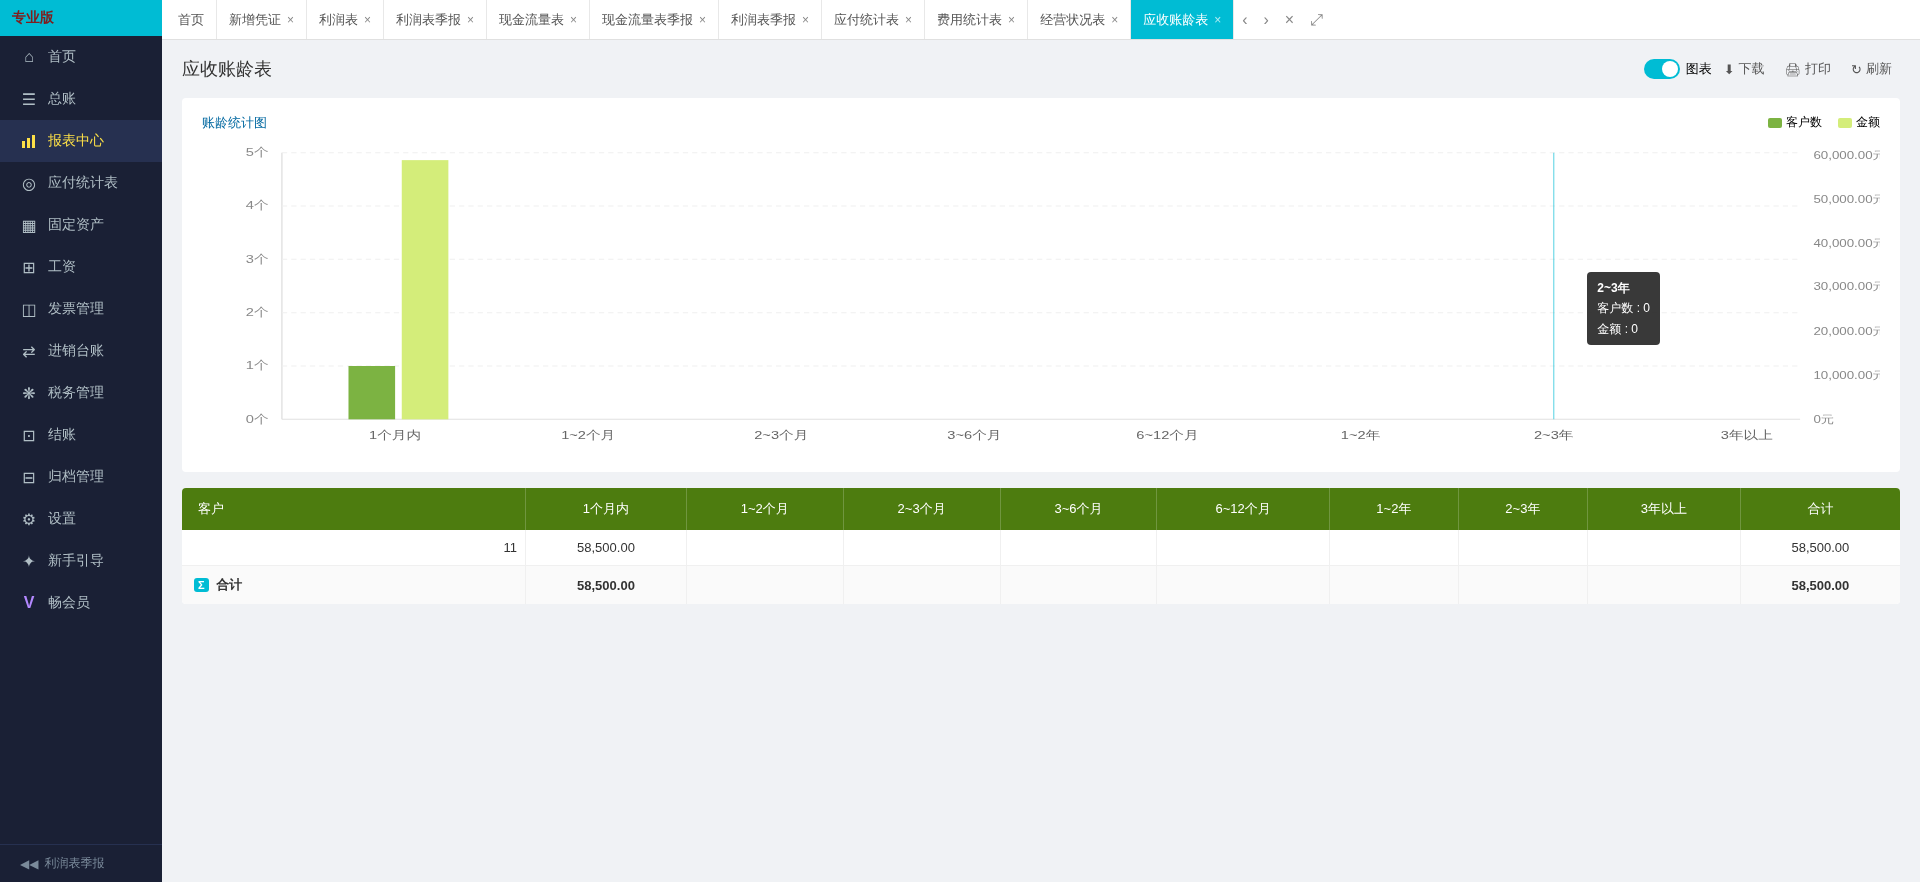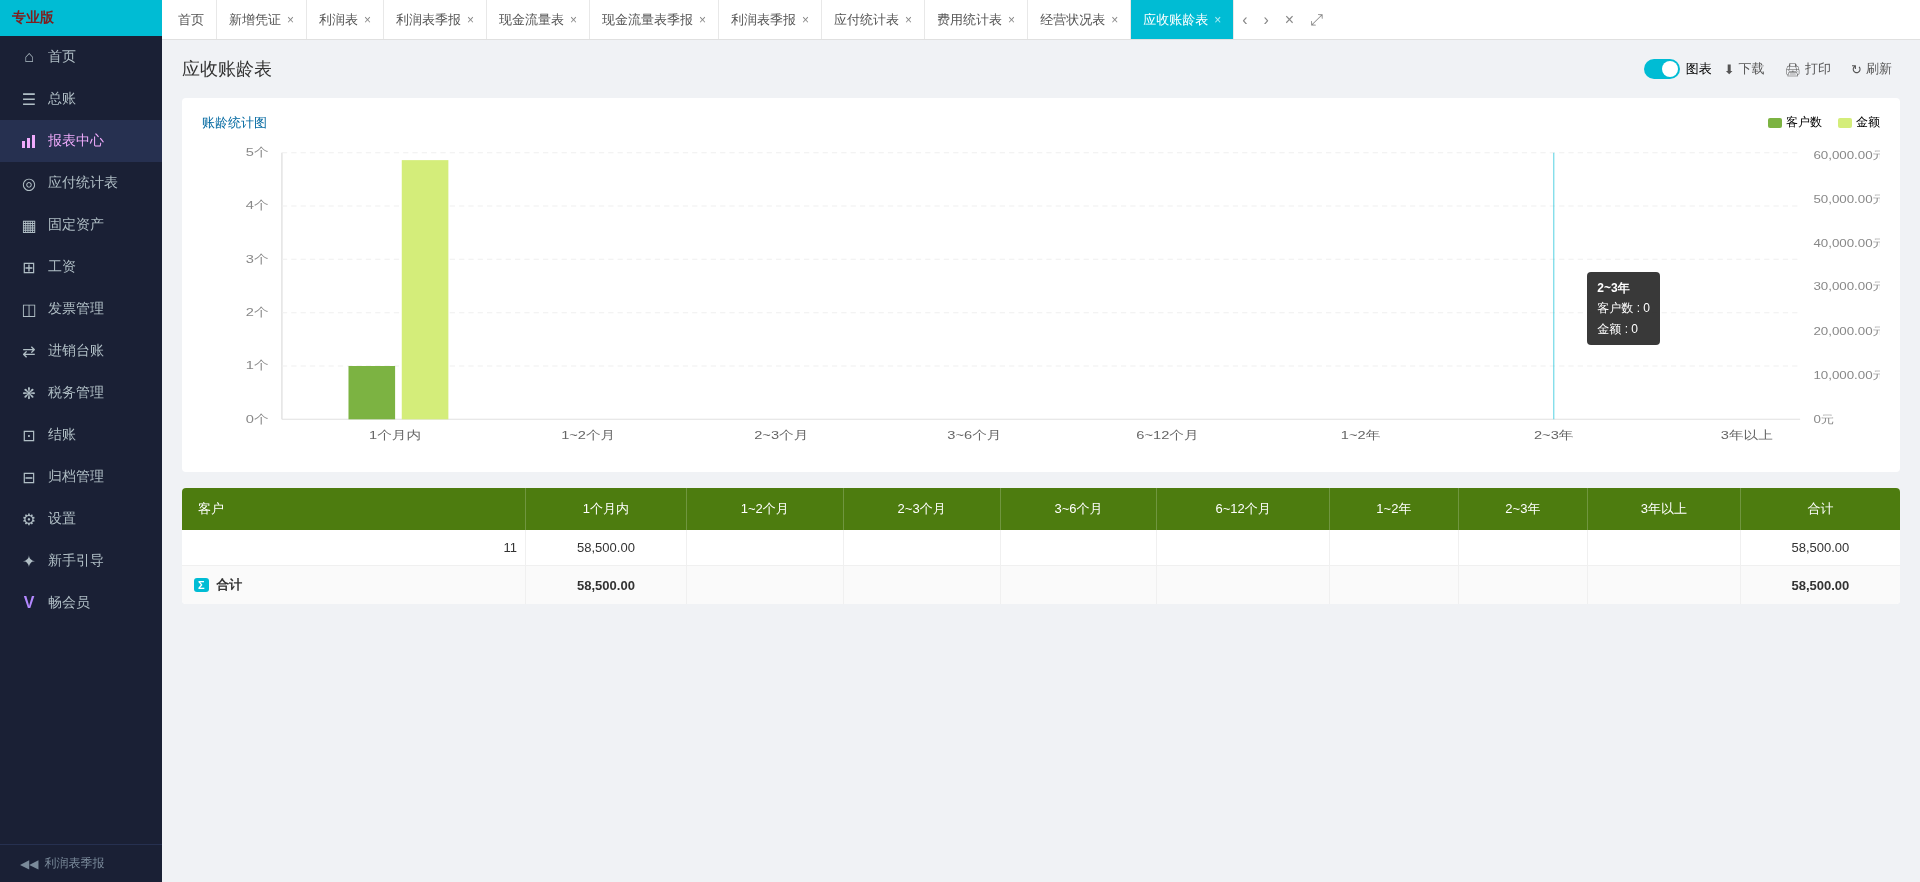--- a/index.html
+++ b/index.html
@@ -9,7 +9,7 @@
     .sidebar { width: 162px; background: #1a2035; color: #cdd; display: flex; flex-direction: column; height: 100%; flex-shrink: 0; }
     .sidebar-logo { background: #00bcd4; padding: 8px 12px; font-size: 14px; font-weight: bold; color: #7f1d1d; height: 36px; display: flex; align-items: center; }
     .sidebar-item { display: flex; align-items: center; padding: 12px 20px; cursor: pointer; color: #b0bec5; gap: 10px; font-size: 14px; }
-    .sidebar-item.active { background: #263050; color: #f0abfc; }
+    .sidebar-item.active { background: #263050; color: #fde047; }
     .sidebar-item .icon { width: 18px; height: 18px; display: inline-flex; align-items: center; justify-content: center; font-size: 16px; }
     .sidebar-bottom { margin-top: auto; padding: 10px 20px; color: #7a8a9a; font-size: 12px; display: flex; align-items: center; gap: 6px; cursor: pointer; border-top: 1px solid #263050; }
 

